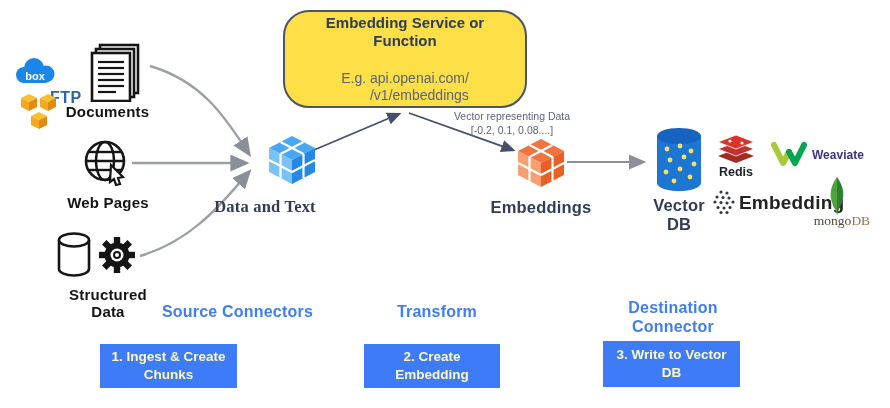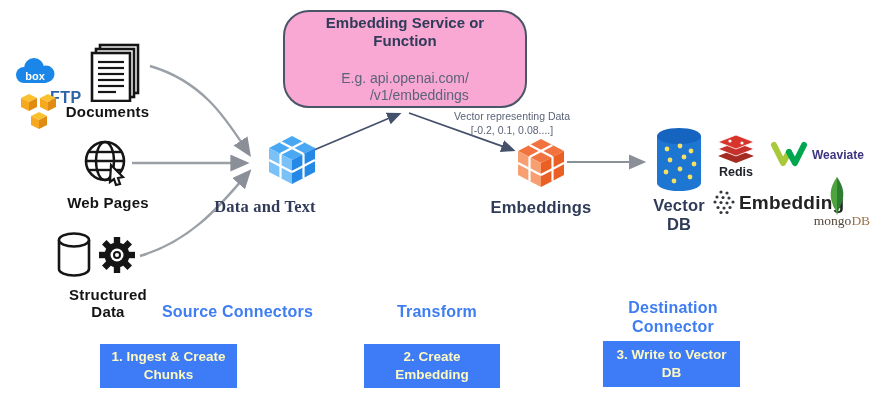--- a/index.html
+++ b/index.html
@@ -20,7 +20,7 @@
   .svcbox{
     left:283px;top:10px;width:244px;height:98px;border:2px solid #4a5568;border-radius:26px;
     box-sizing:border-box;display:flex;flex-direction:column;align-items:center;justify-content:center;
-    background:#f9a8d4;
+    background:#fde047;
   }
   .svc-title{font-weight:bold;color:#2f3b58;font-size:15px;line-height:1.2;text-align:center;width:190px;}
   .svc-sub{color:#5a6378;font-size:14px;line-height:1.25;text-align:right;margin-top:20px;}

